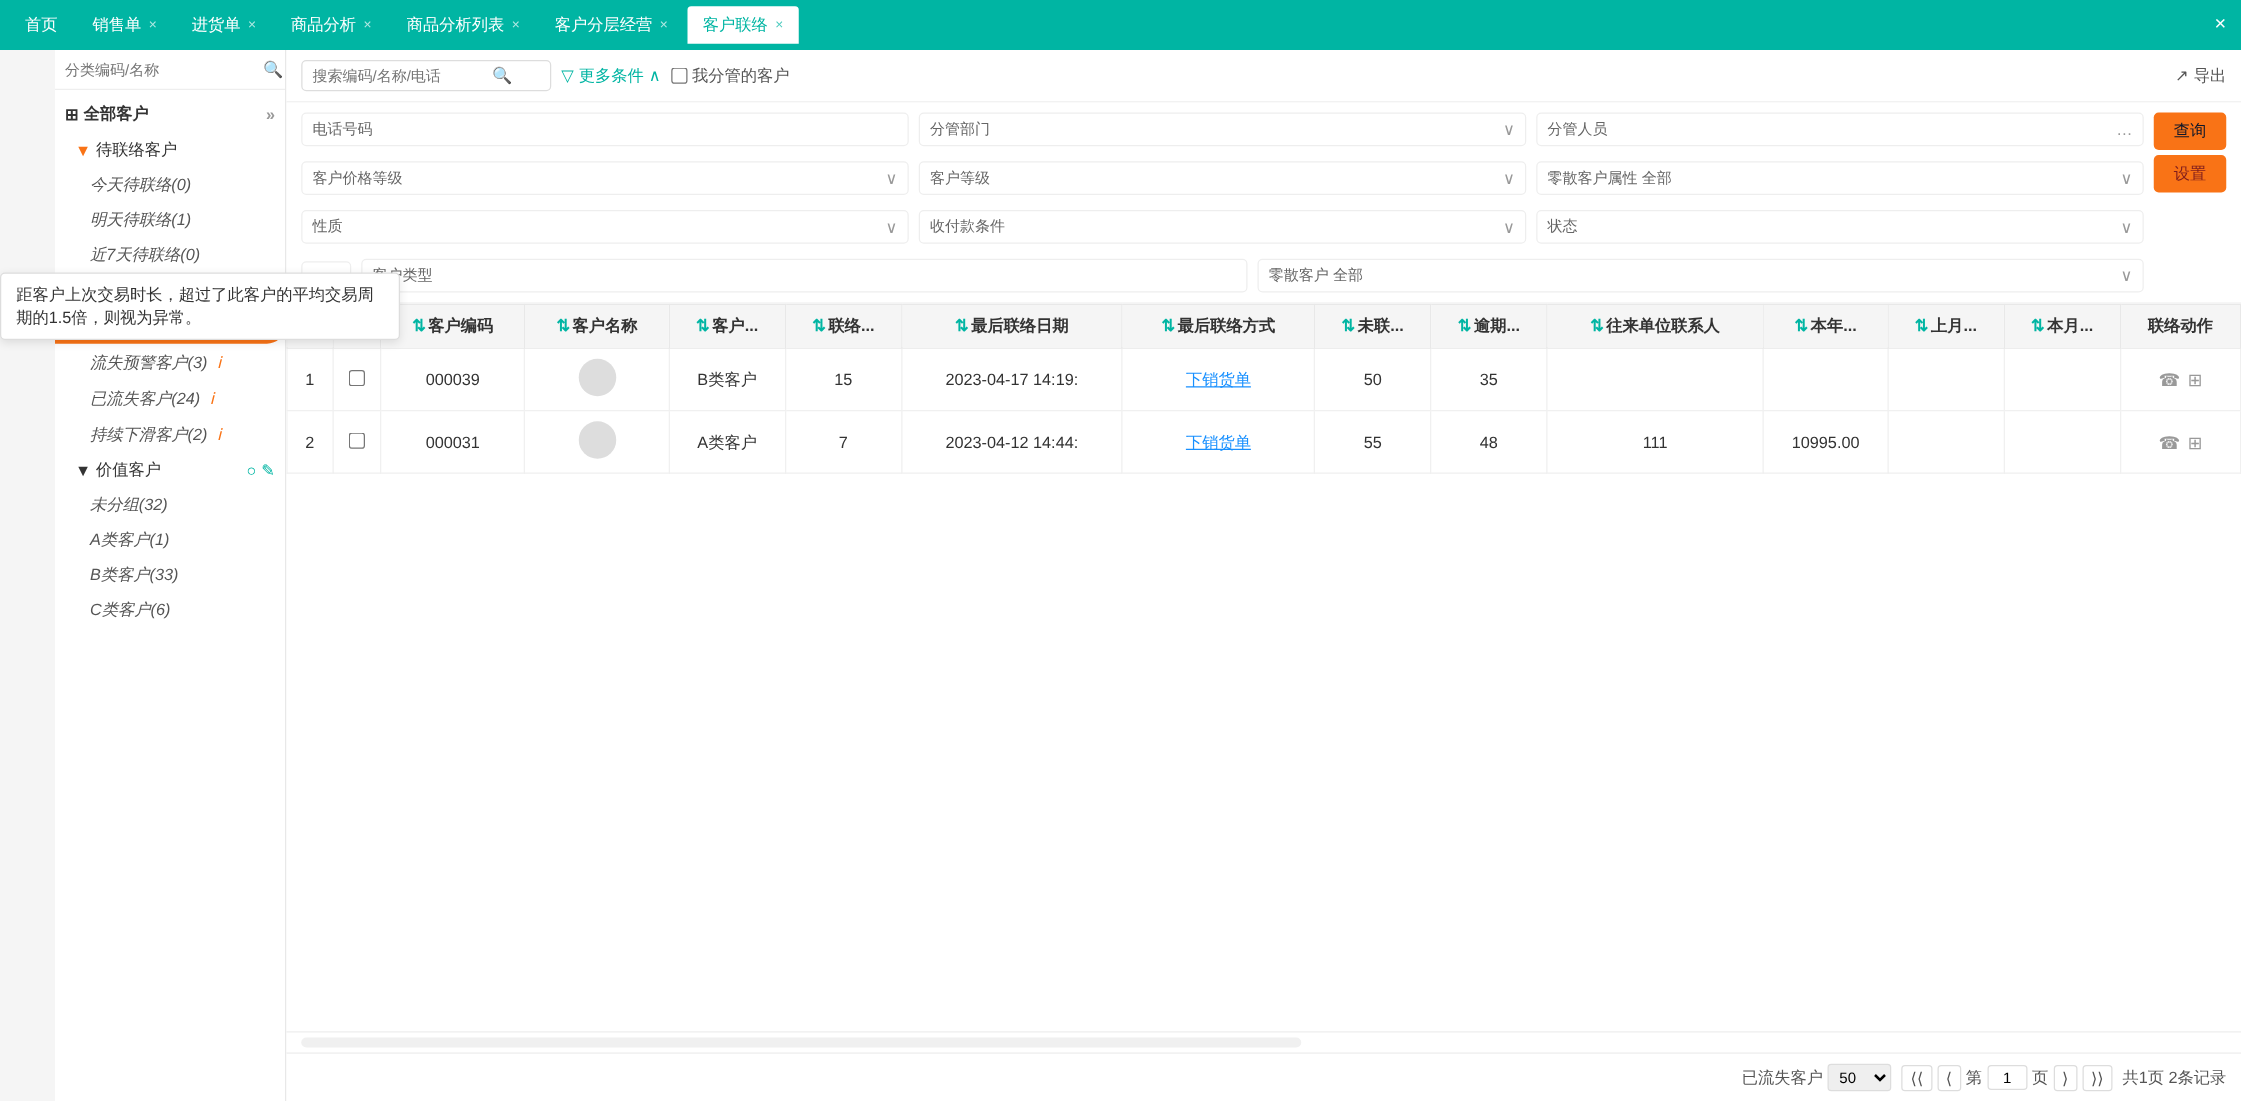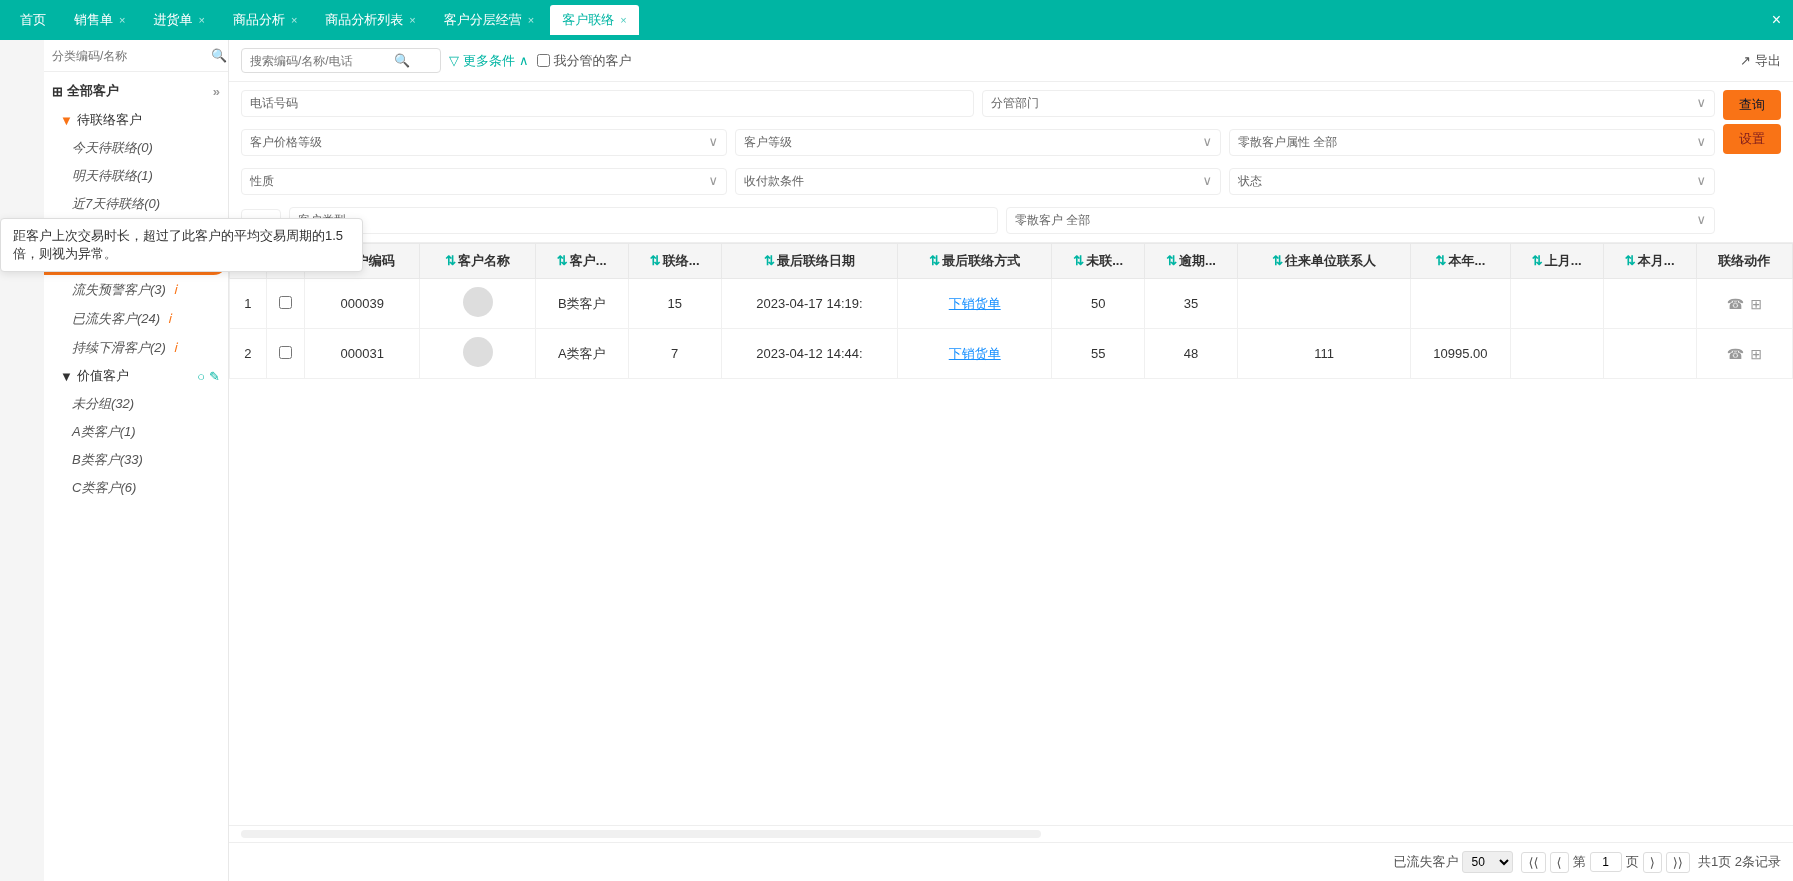--- a/index.html
+++ b/index.html
@@ -211,7 +211,7 @@
     .filter-row:last-child { margin-bottom: 0; }
     .filter-item {
       display: flex;
-      align-items: flex-start;
+      align-items: center;
       flex: 1;
       border: 1px solid #eee;
       border-radius: 4px;

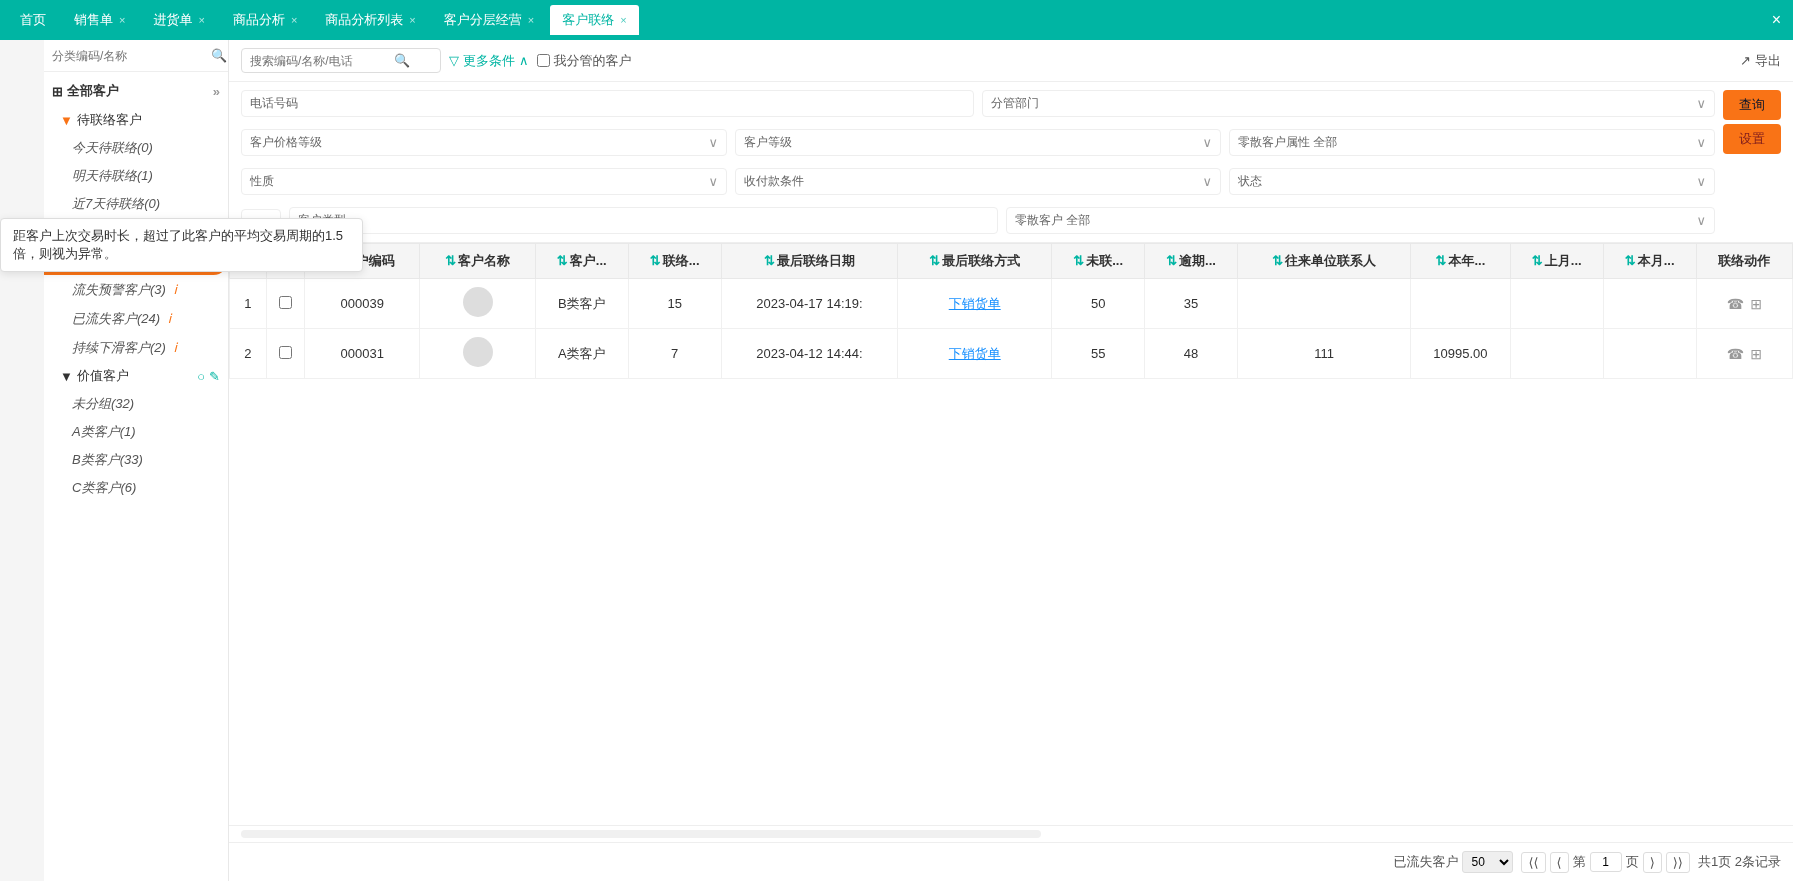--- a/index.html
+++ b/index.html
@@ -497,6 +497,10 @@
             <div class="filter-item">
               <label>分管部门</label>
               <span class="dropdown-arrow">∨</span>
+            </div>
+            <div class="filter-item">
+              <label>分管人员</label>
+              <span class="dropdown-arrow">…</span>
             </div>
           </div>
 

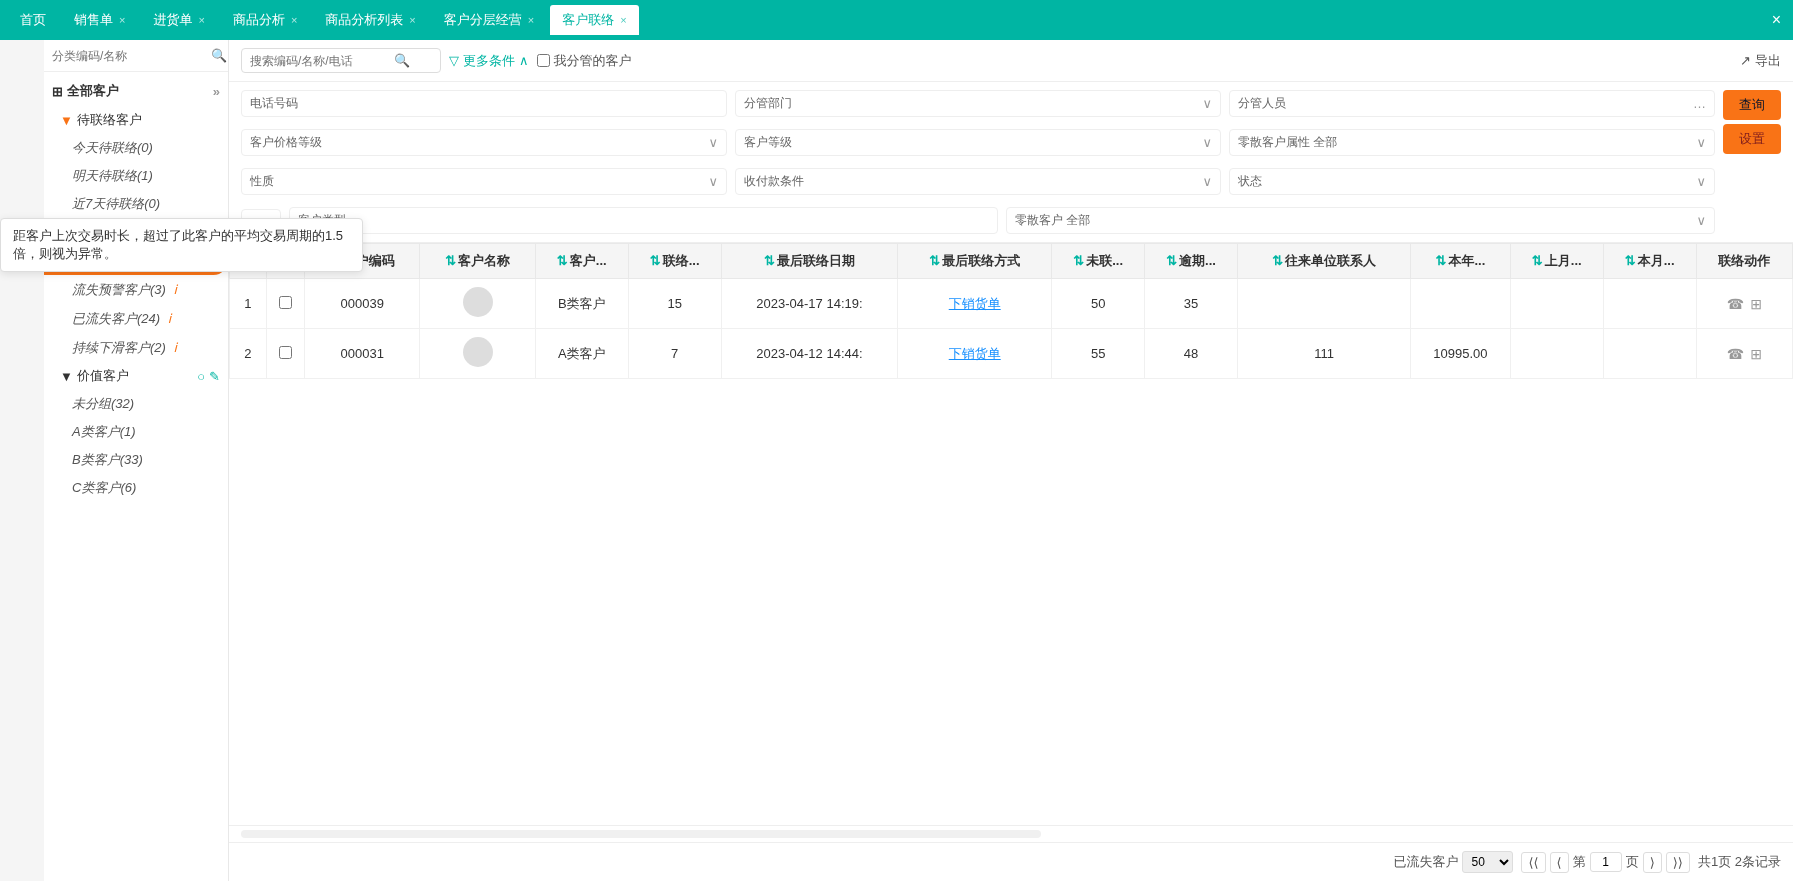--- a/index.html
+++ b/index.html
@@ -135,7 +135,7 @@
       font-size: 12px;
       z-index: 100;
       box-shadow: 0 2px 8px rgba(0,0,0,0.1);
-      width: 363px;
+      width: 320px;
     }
 
     

